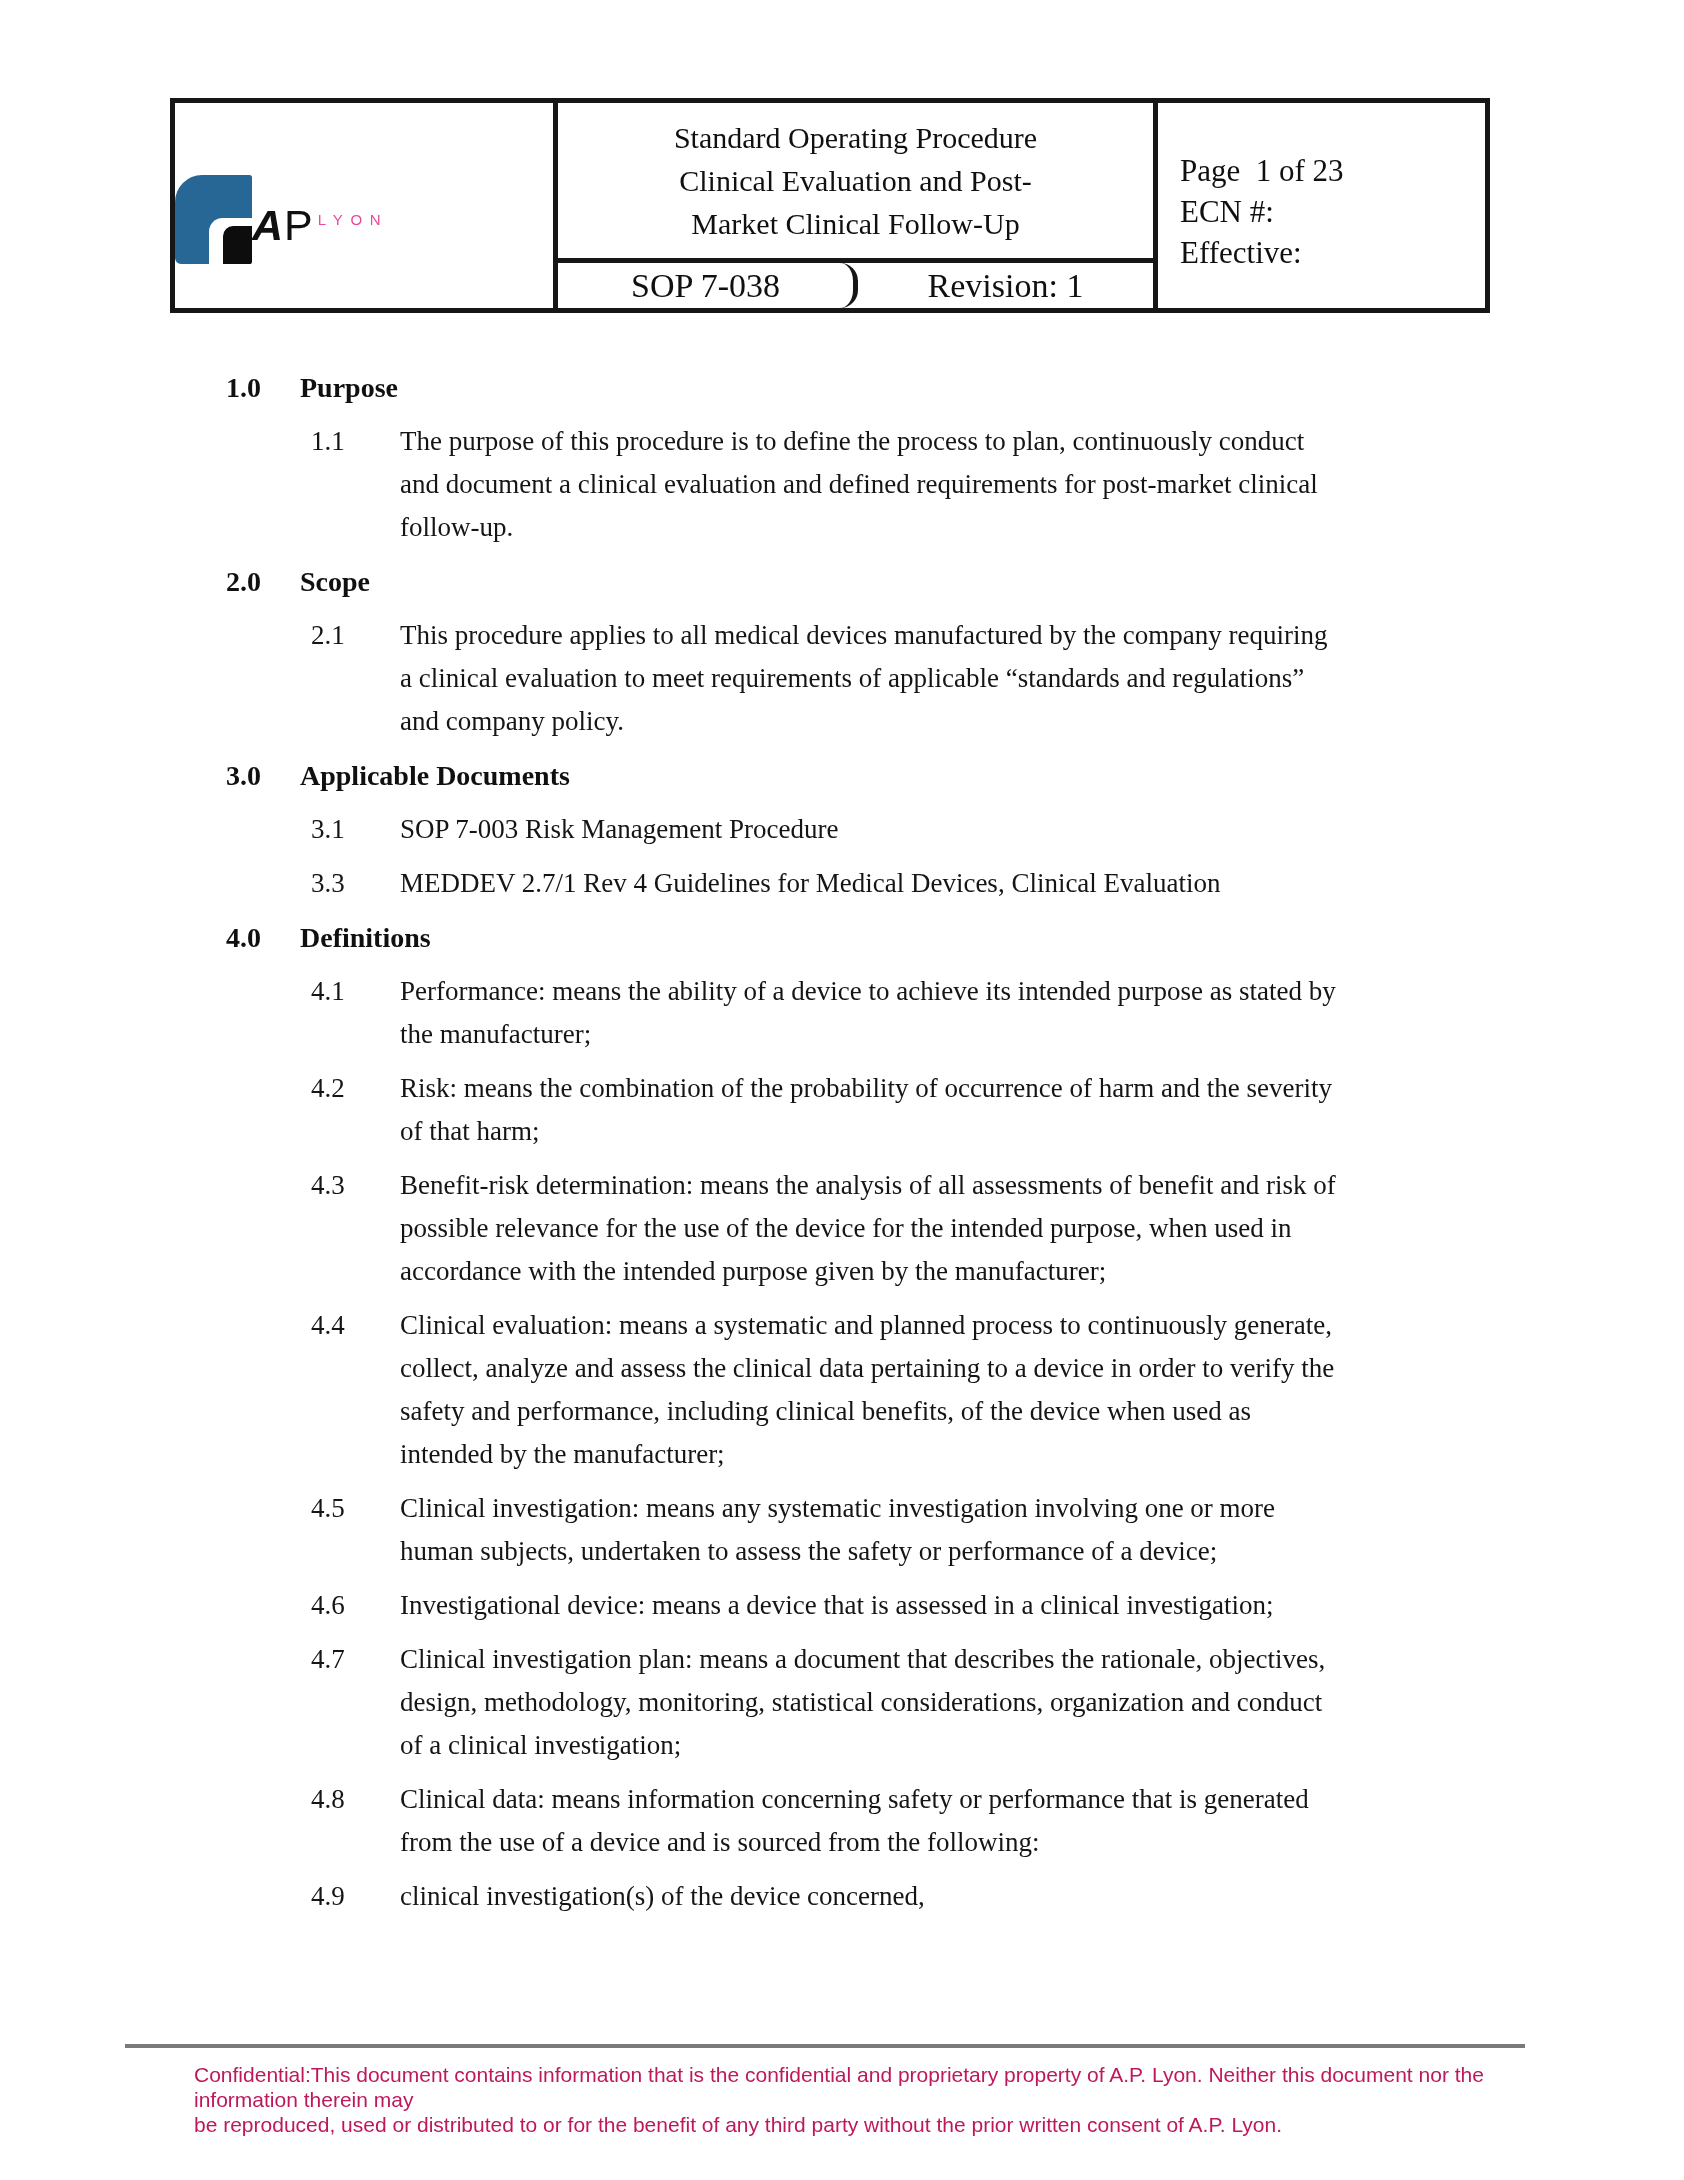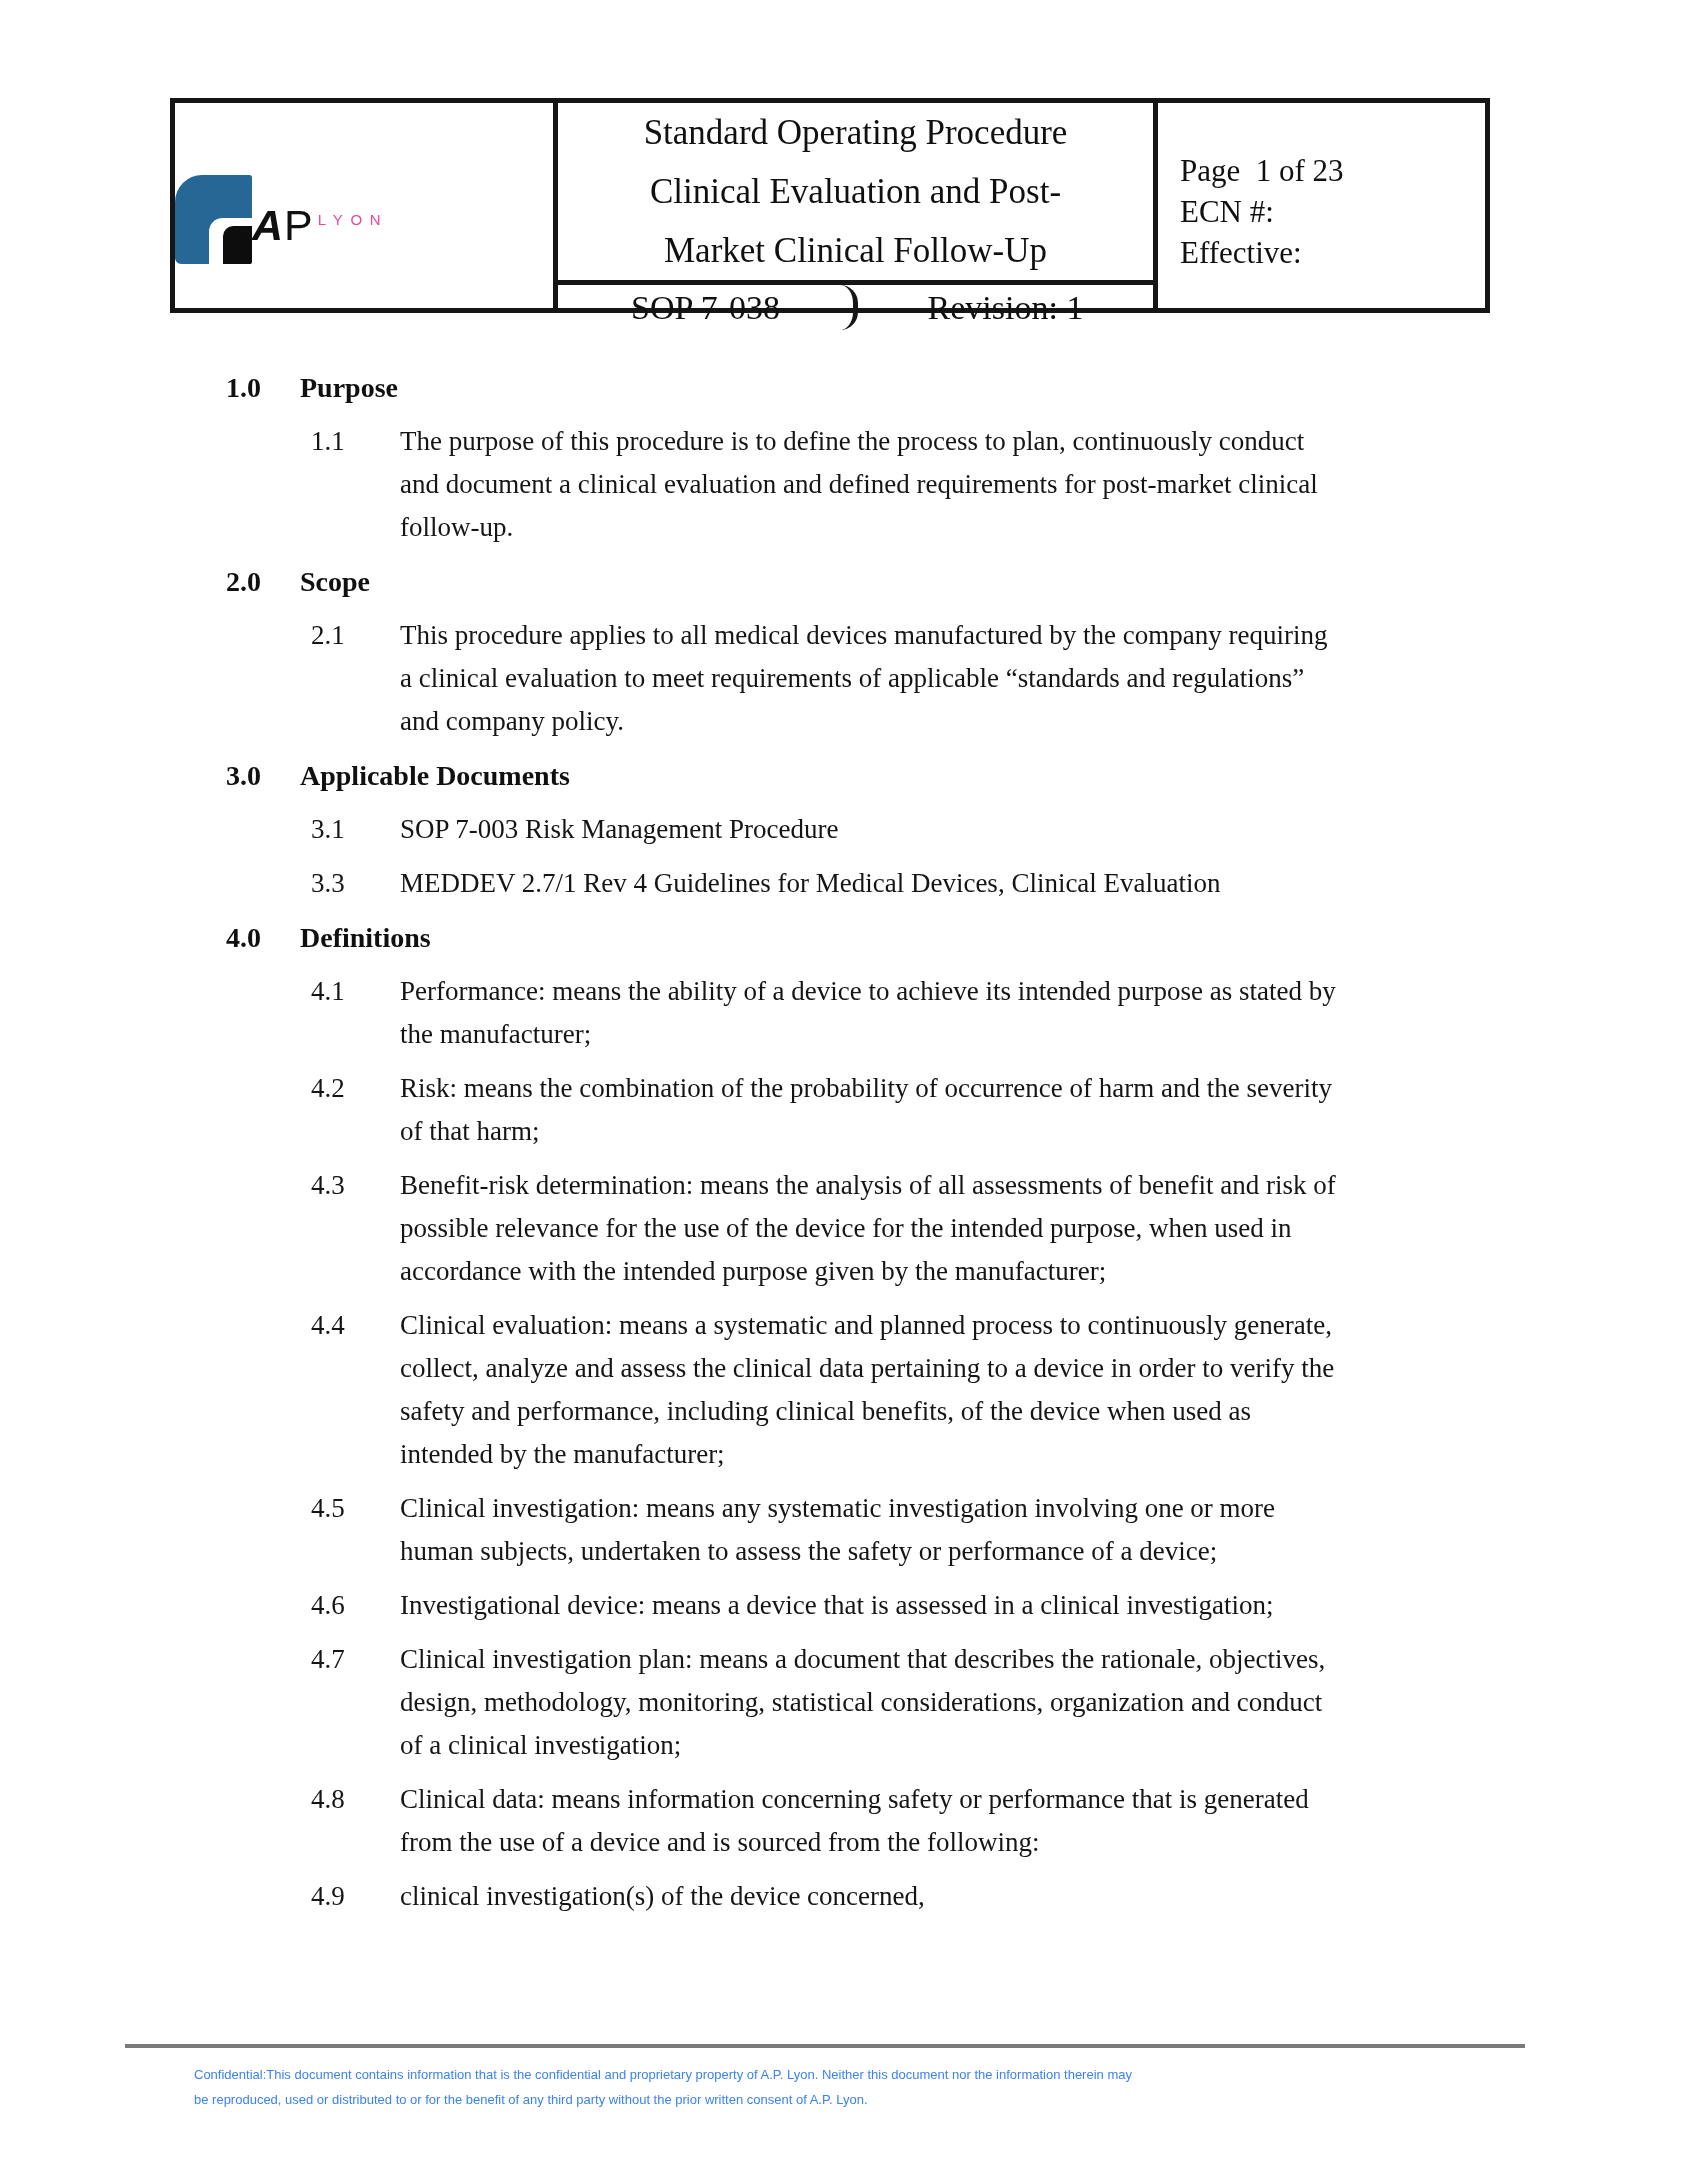--- a/index.html
+++ b/index.html
@@ -66,7 +66,7 @@
   .cell-title{
     flex:1;display:flex;align-items:center;justify-content:center;
     text-align:center;
-    font-size:35px;line-height:59px;
+    font-size:30px;line-height:43px;
     white-space:pre-wrap;
     color:#101010;
   }

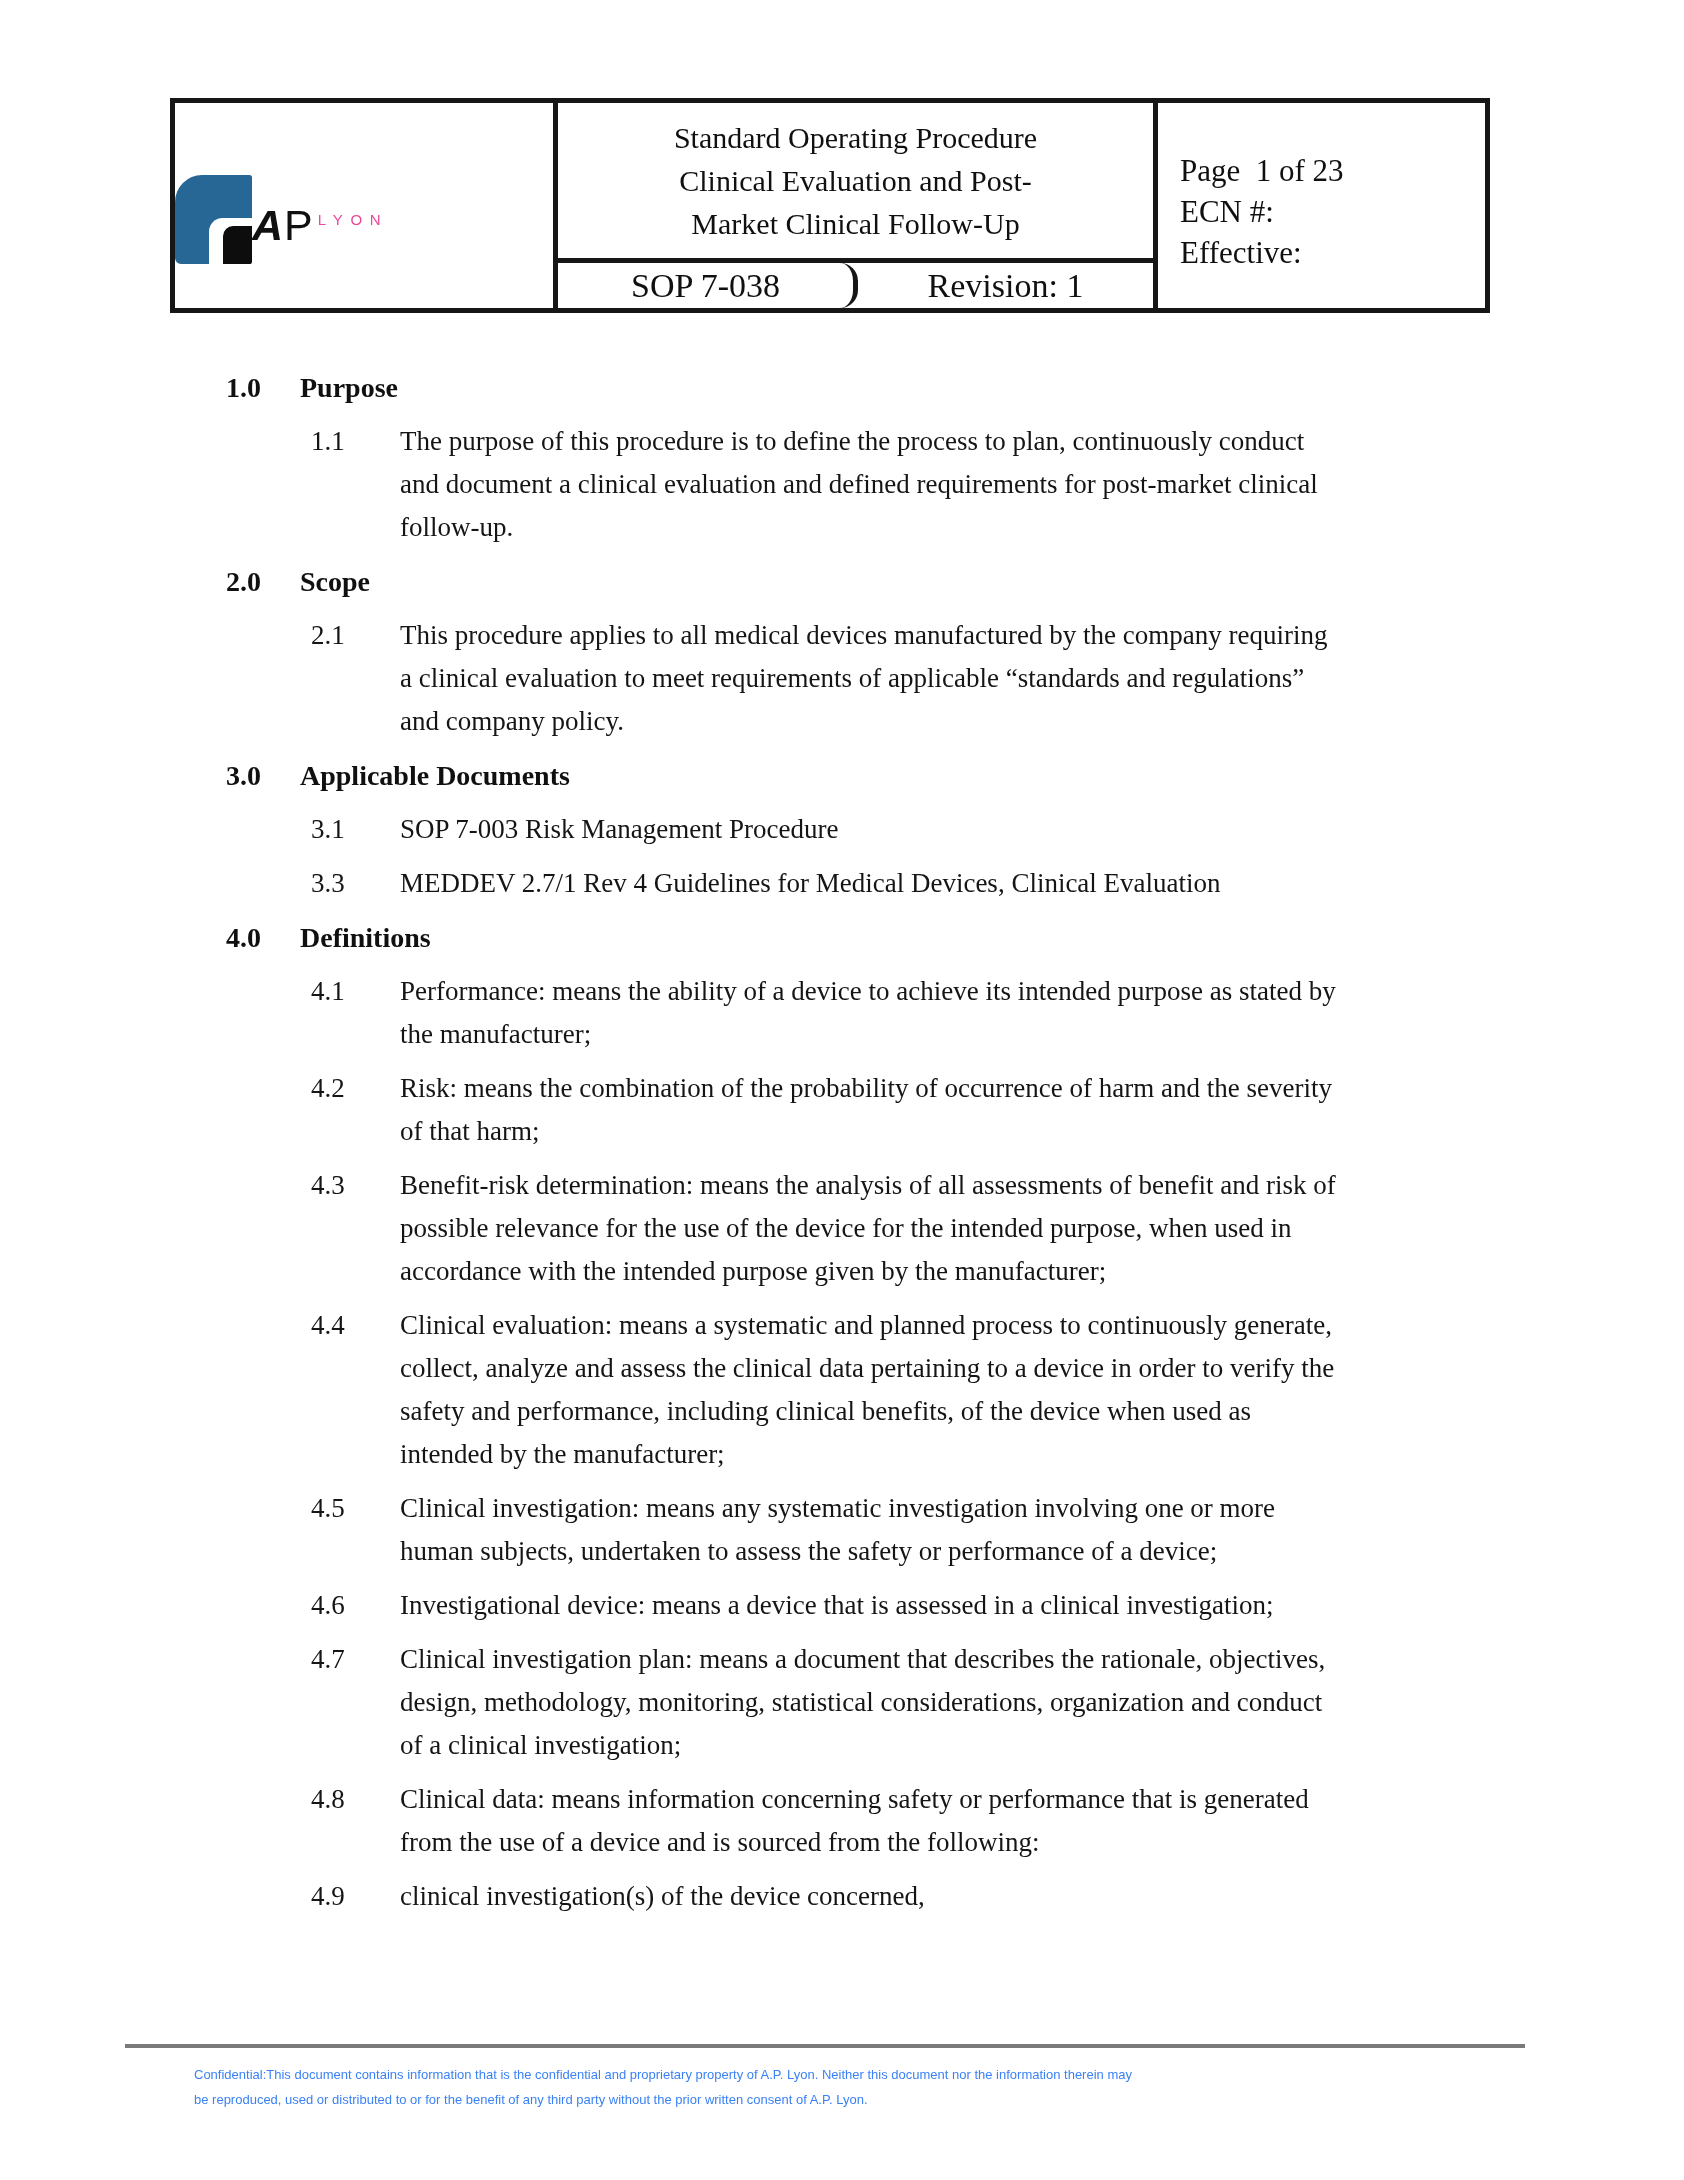--- a/index.html
+++ b/index.html
@@ -117,8 +117,8 @@
   .footer-text{
     position:absolute;left:194px;top:2062px;width:1346px;
     font-family:"Liberation Sans", sans-serif;
-    font-size:13px;line-height:25px;
-    color:#3b82f6;
+    font-size:21px;line-height:25px;
+    color:#be185d;
     white-space:pre-wrap;
   }
 </style>

